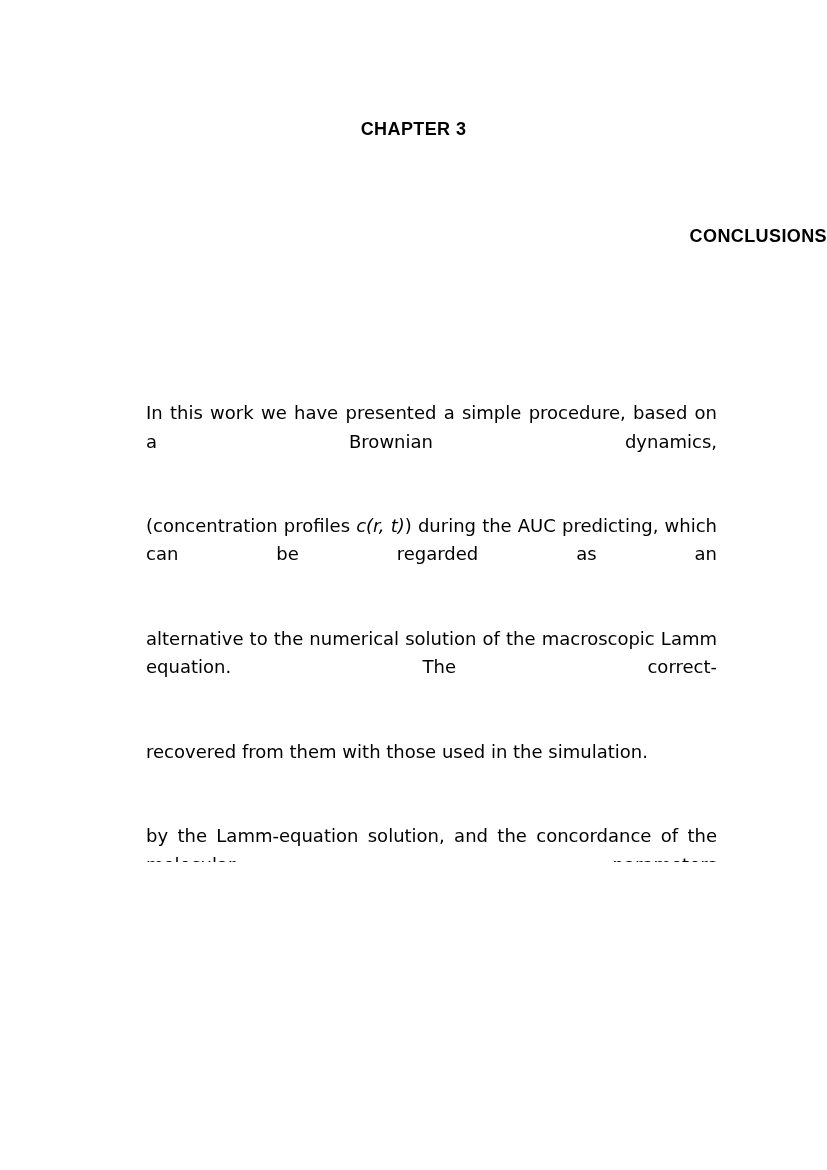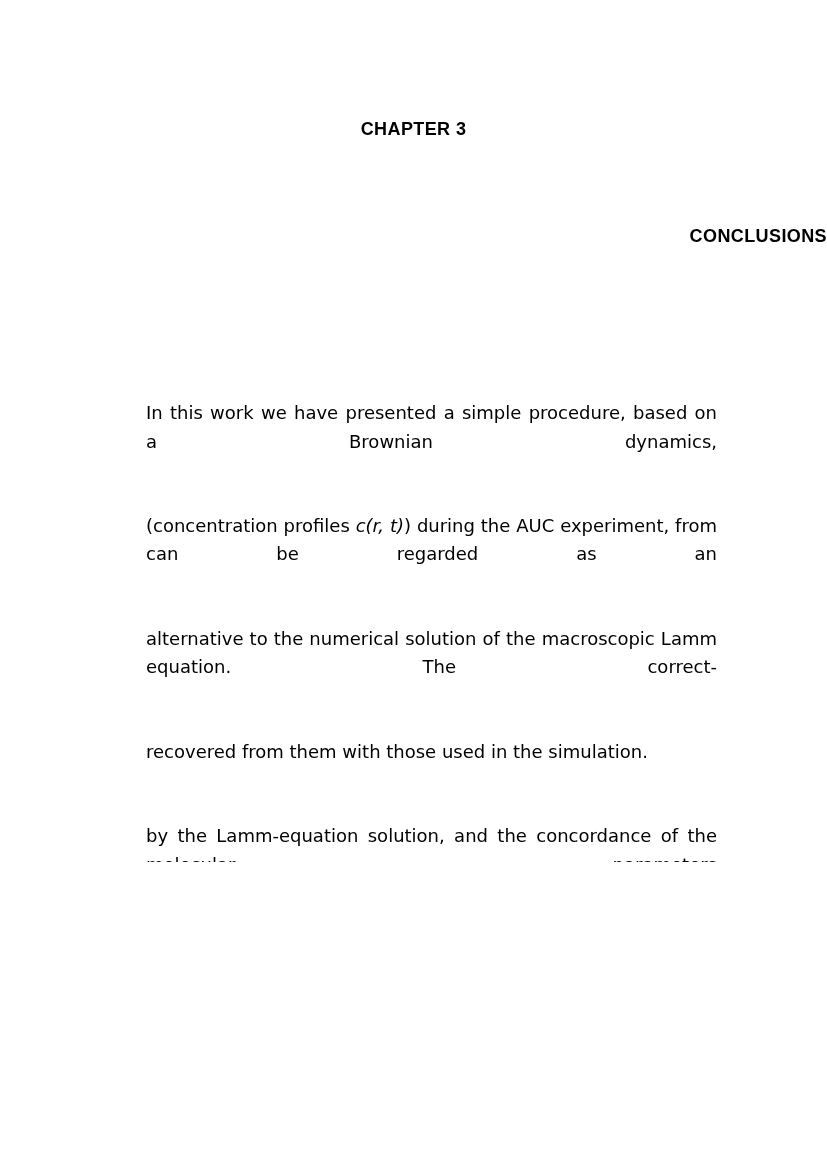--- a/index.html
+++ b/index.html
@@ -90,7 +90,7 @@
 
     <p class="para">
       <span class="line">In this work we have presented a simple procedure, based on a Brownian dynamics,</span>
-      <span class="line"><span>(concentration profiles </span><span class="math-italic">c(r, t)</span><span>) during the AUC experiment, from can be regarded as an</span></span>
+      <span class="line"><span>(concentration profiles </span><span class="math-italic">c(r, t)</span><span>) during the AUC predicting, which can be regarded as an</span></span>
       <span class="line">alternative to the numerical solution of the macroscopic Lamm equation. The correct-</span>
       <span class="line last">recovered from them with those used in the simulation.</span>
       <span class="line">by the Lamm-equation solution, and the concordance of the molecular parameters</span>

